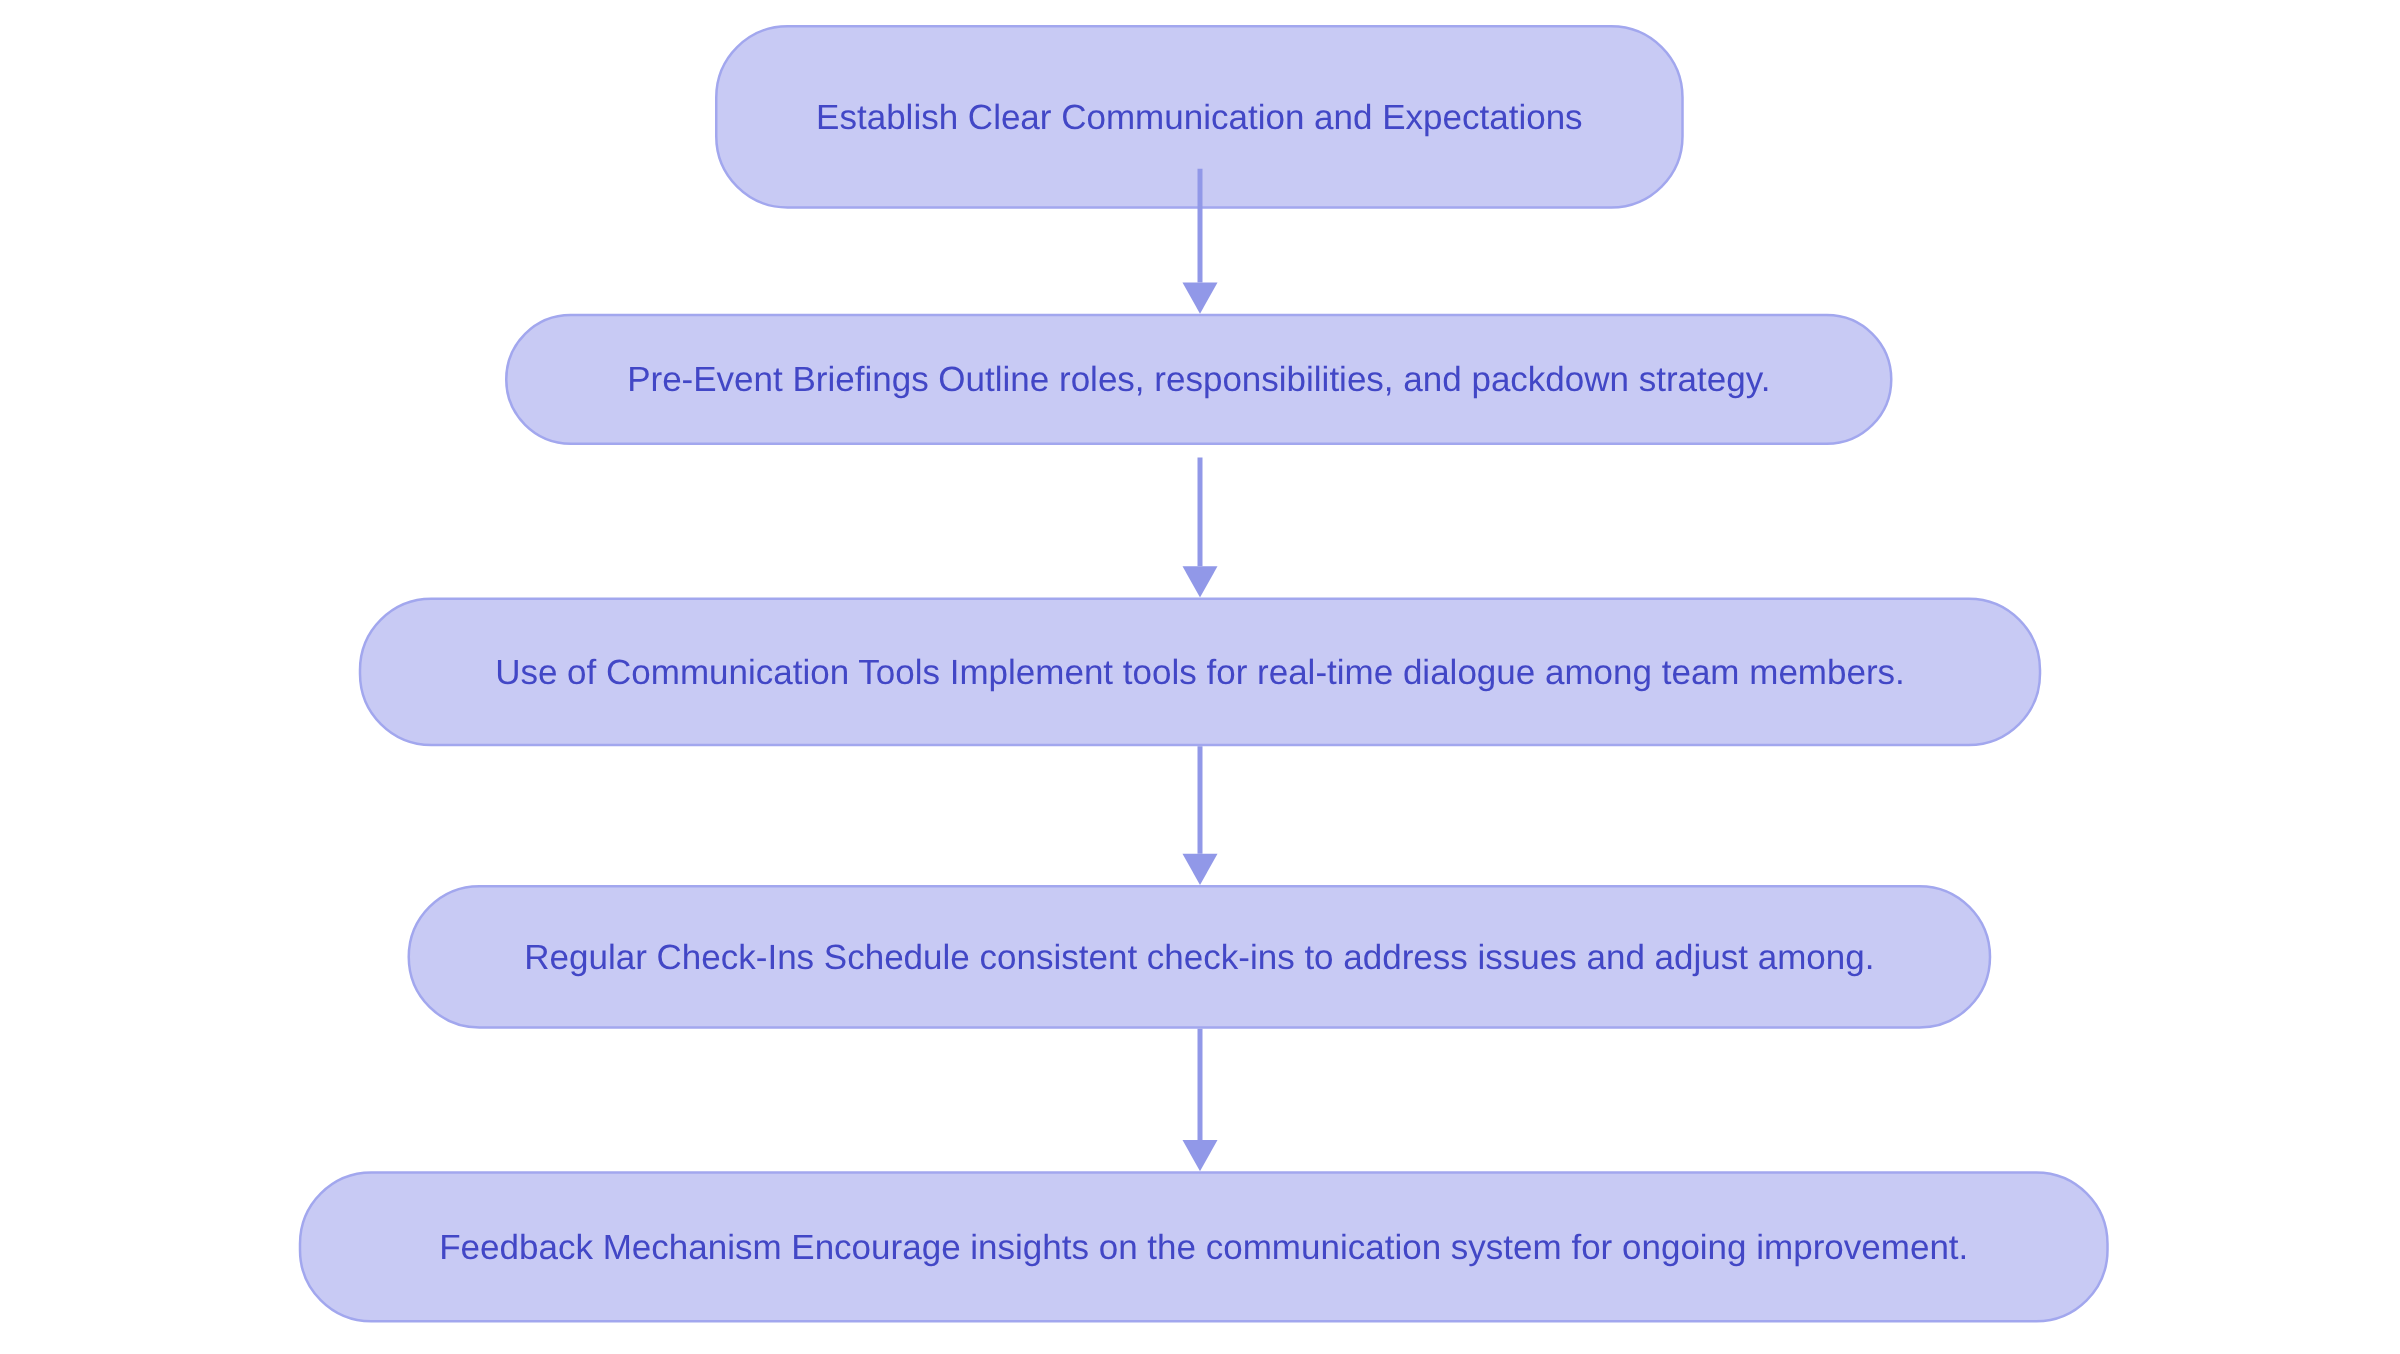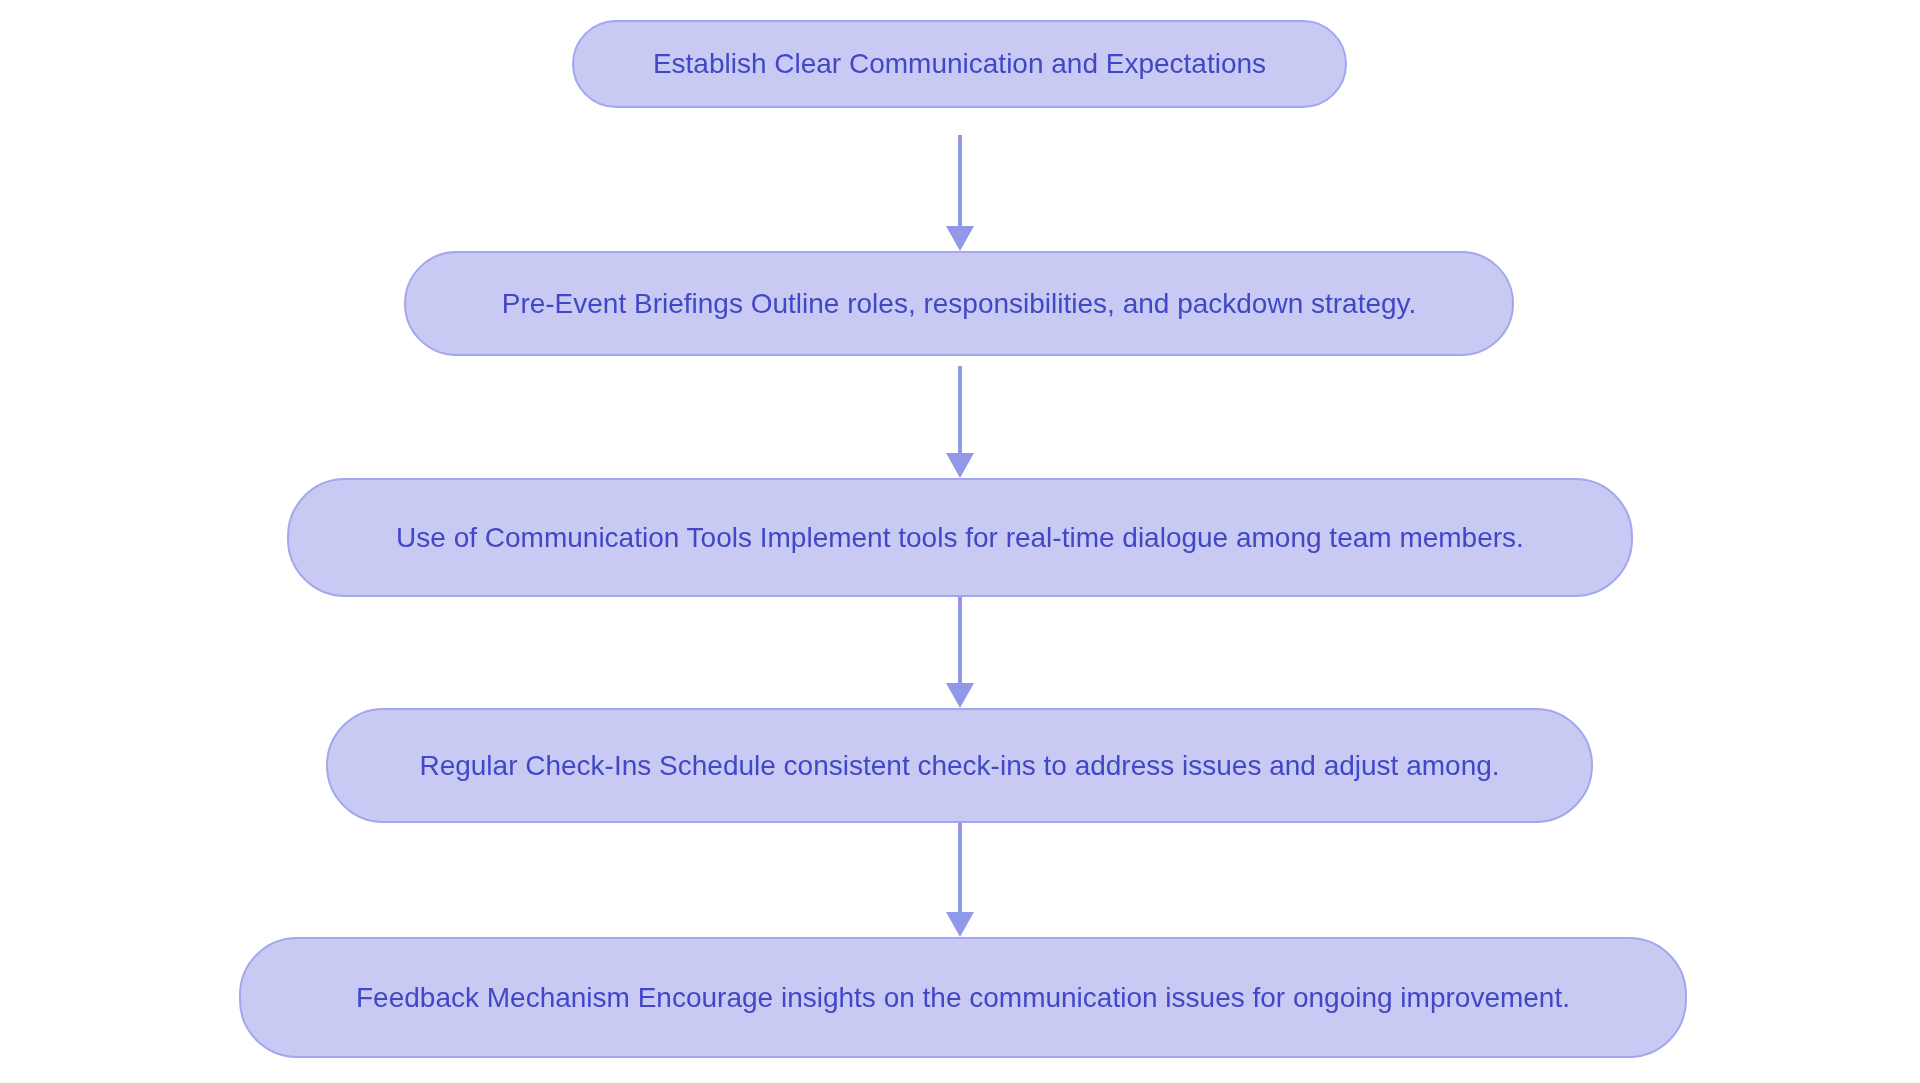--- a/index.html
+++ b/index.html
@@ -32,7 +32,7 @@
     white-space: nowrap;
   }
 
-  .node1 { left: 572px; top:  20px; width:  775px; height: 88px; }
+  .node1 { left: 572px; top:  20px; width:  775px; height: 147px; }
   .node2 { left: 404px; top: 251px; width: 1110px; height: 105px; }
   .node3 { left: 287px; top: 478px; width: 1346px; height: 119px; }
   .node4 { left: 326px; top: 708px; width: 1267px; height: 115px; }

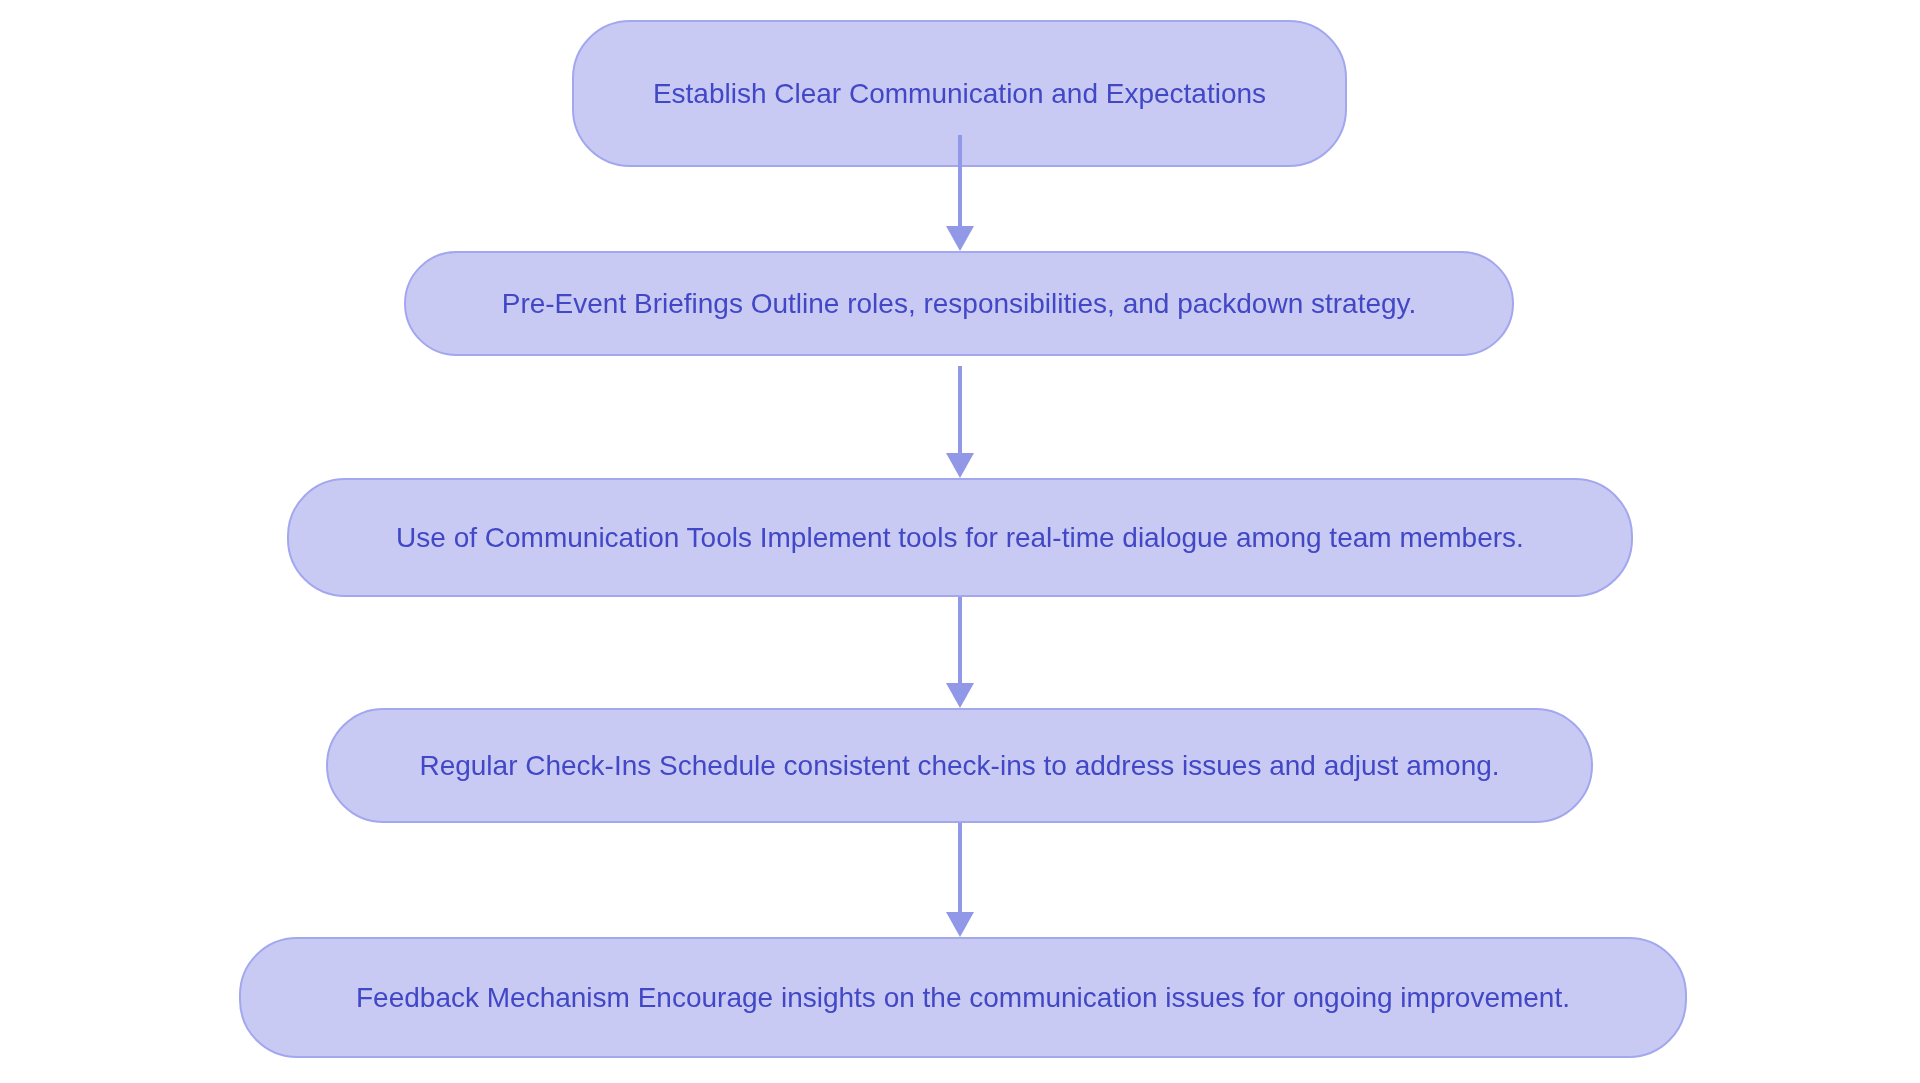--- a/index.html
+++ b/index.html
@@ -106,7 +106,7 @@
   </div>
 
   <div class="node node5">
-    <span class="node-label">Feedback Mechanism Encourage insights on the communication issues for ongoing improvement.</span>
+    <span class="node-label">Feedback Mechanism Encourage insights on the communication system for ongoing improvement.</span>
   </div>
 
 </div>

